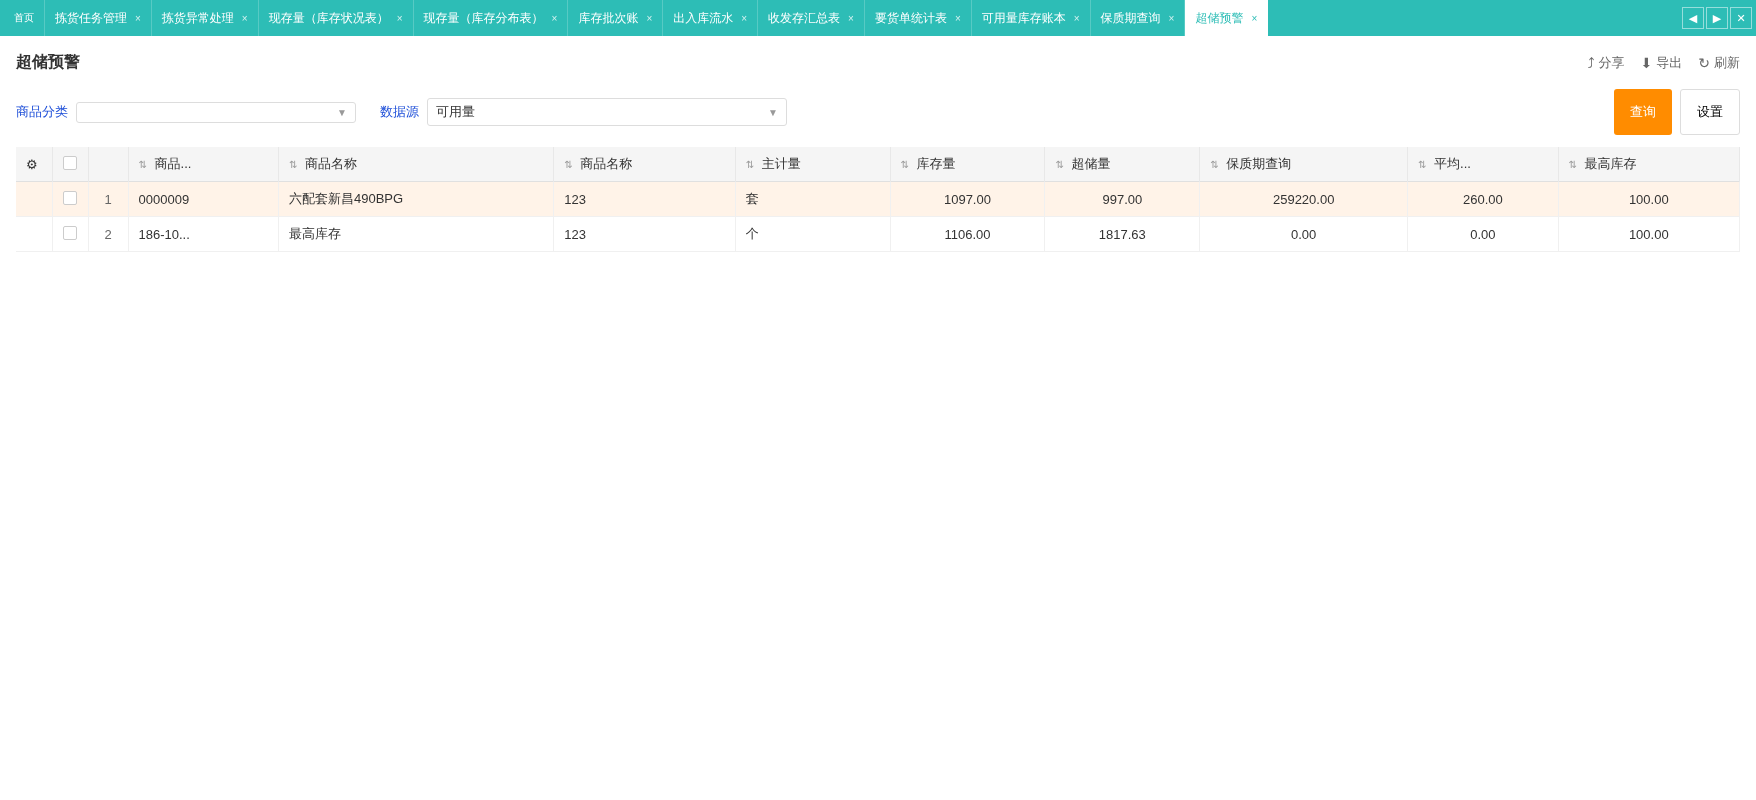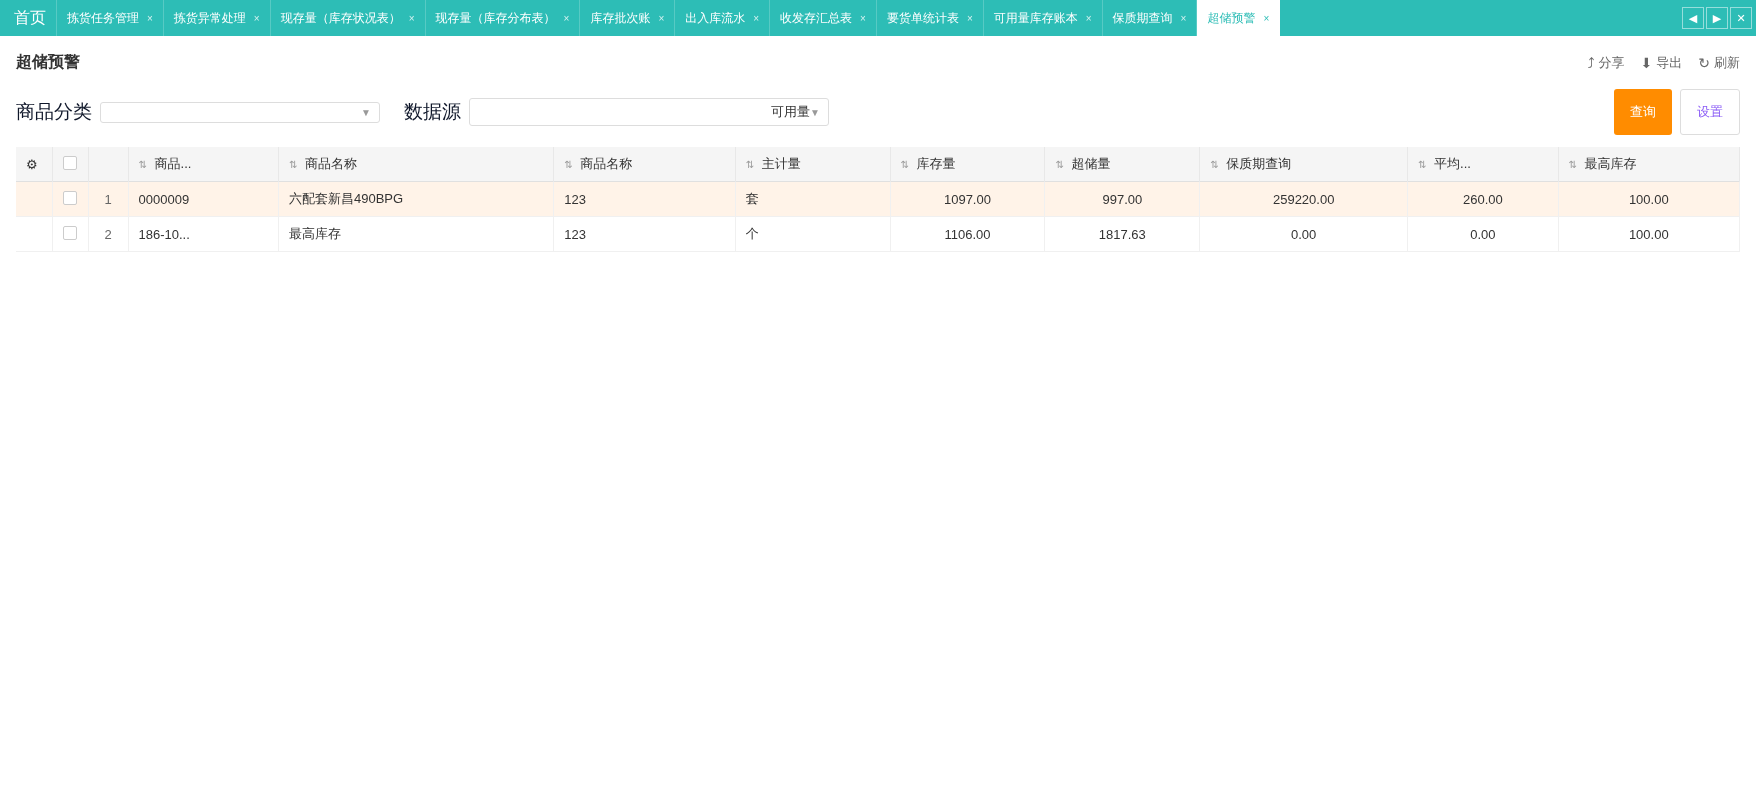--- a/index.html
+++ b/index.html
@@ -34,7 +34,7 @@
       margin-left: 4px;
     }
     .topbar-item.active .close-x { color: #2dbdb6; }
-    .topbar-home { font-size: 16px; }
+    .topbar-home { font-size: 10px; }
     .topbar-nav-arrows {
       display: flex;
       align-items: center;

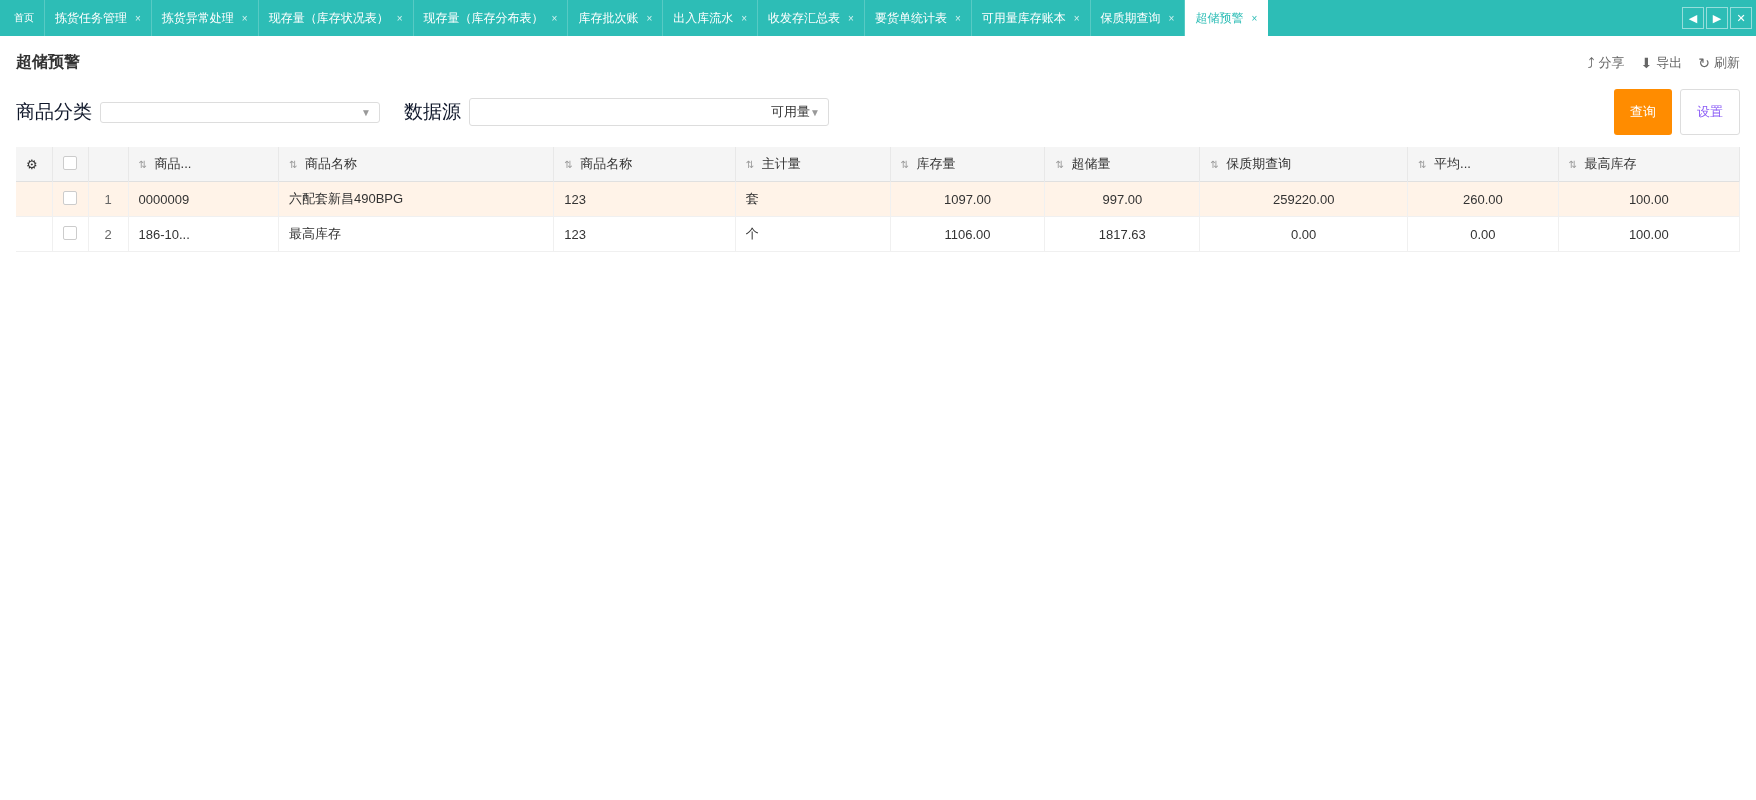--- a/index.html
+++ b/index.html
@@ -101,8 +101,8 @@
       gap: 8px;
     }
     .filter-label {
-      color: #0f172a;
-      font-size: 19px;
+      color: #1d4ed8;
+      font-size: 13px;
       white-space: nowrap;
     }
     .filter-select {

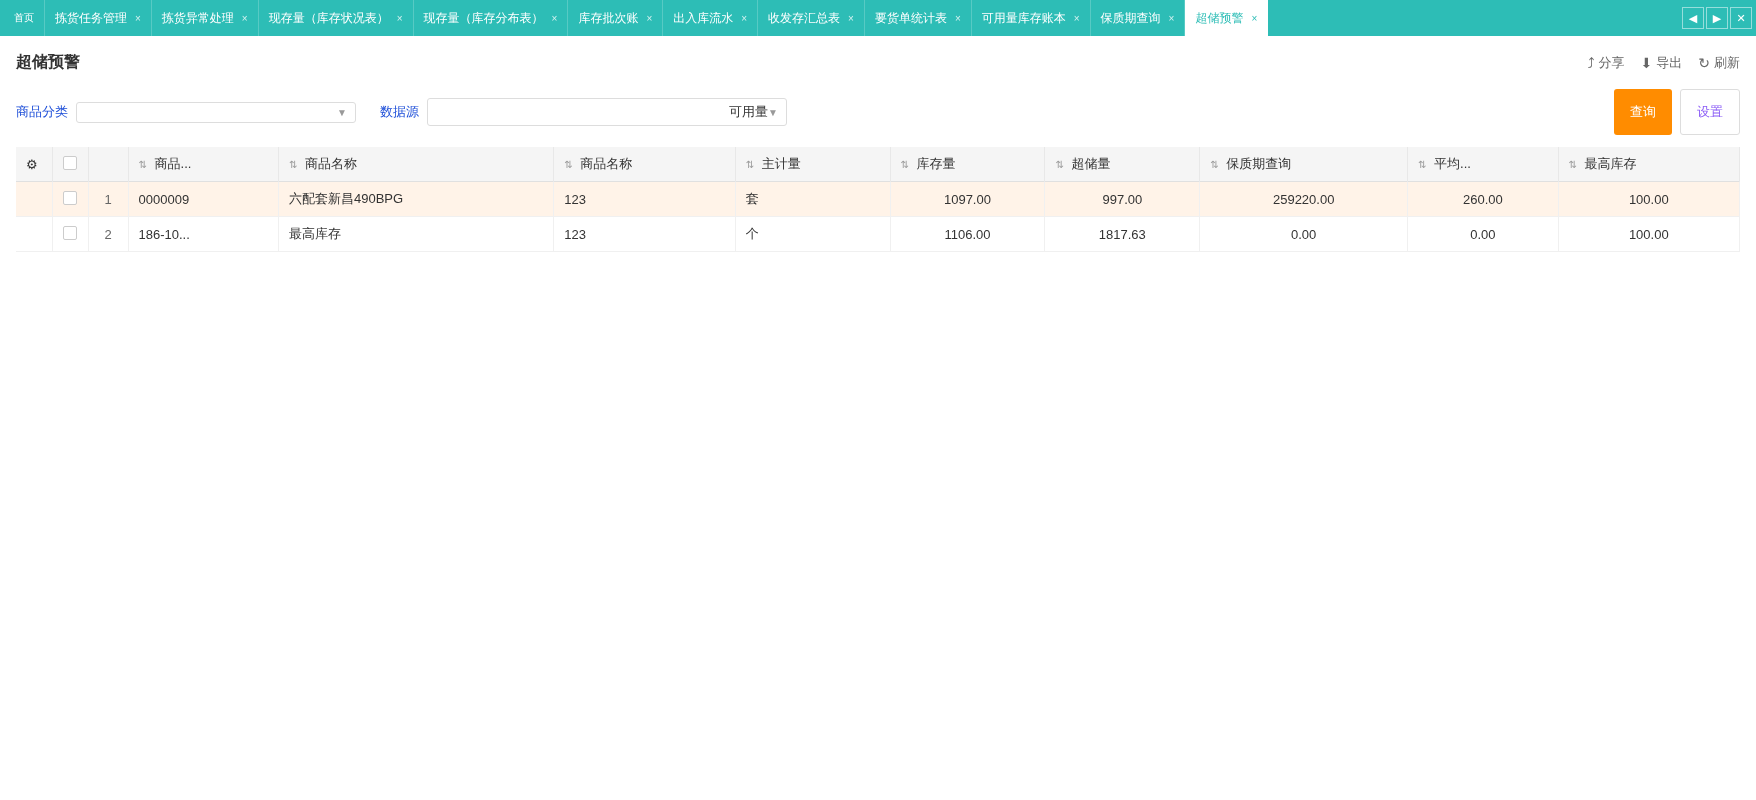--- a/index.html
+++ b/index.html
@@ -120,7 +120,6 @@
     }
     .filter-select-datasource {
       min-width: 360px;
-      justify-content: flex-end;
     }
     .filter-select-value {
       color: #333;

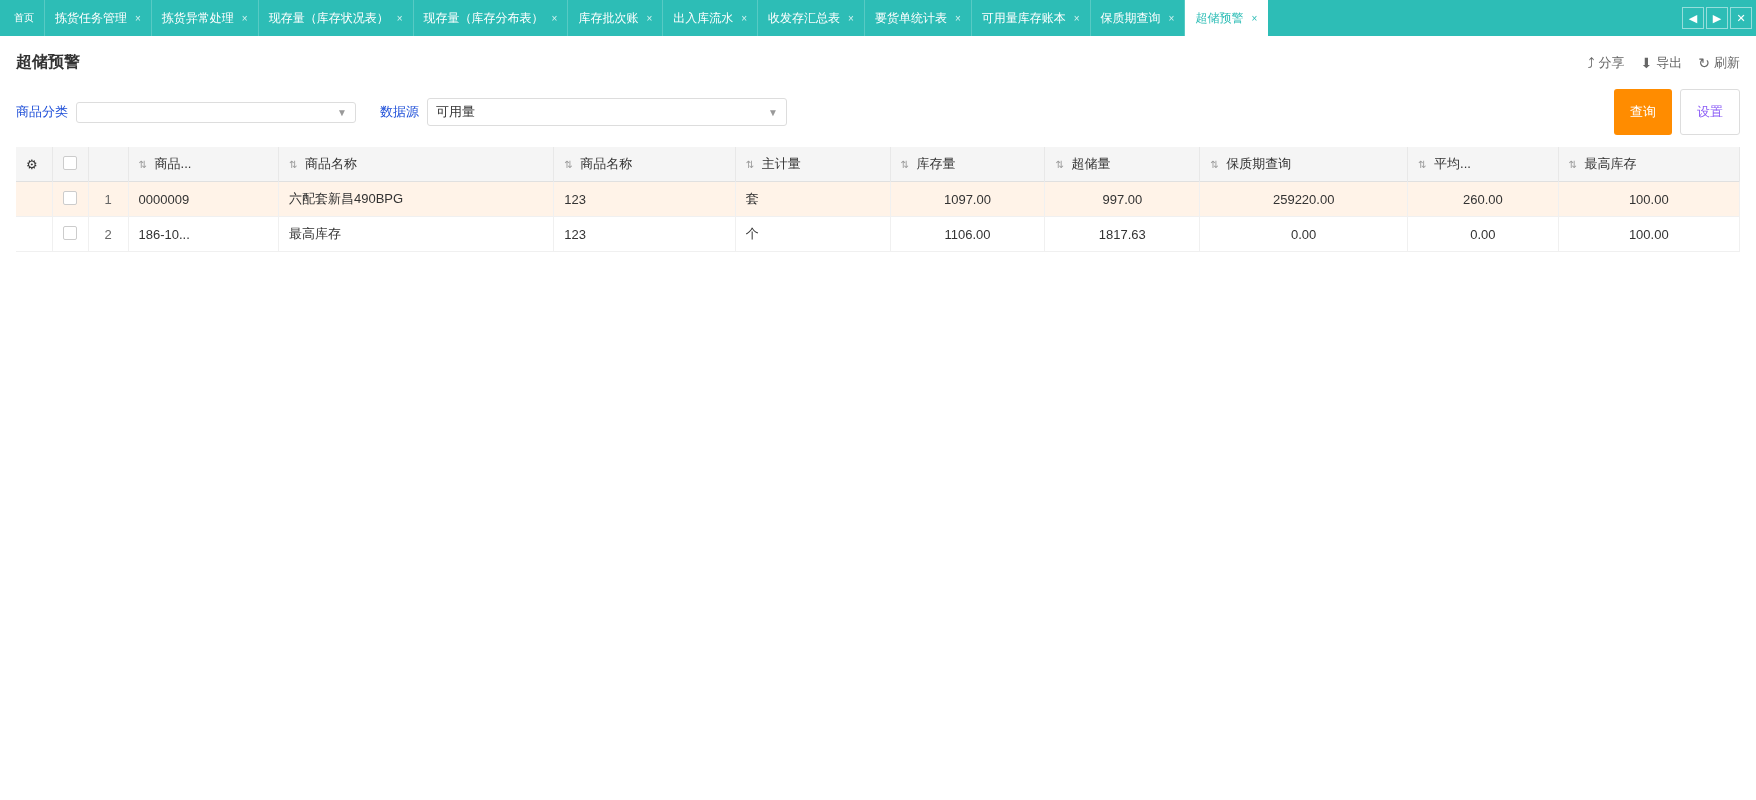--- a/index.html
+++ b/index.html
@@ -143,7 +143,7 @@
     }
     .btn-settings {
       background: #fff;
-      color: #8b5cf6;
+      color: #000000;
       border: 1px solid #ddd;
       border-radius: 3px;
       padding: 5px 16px;

